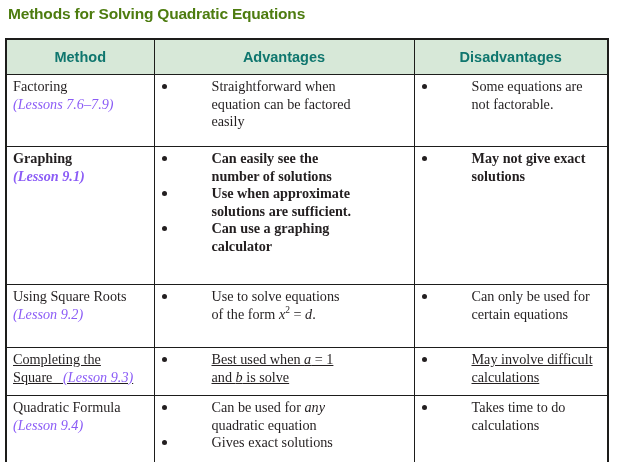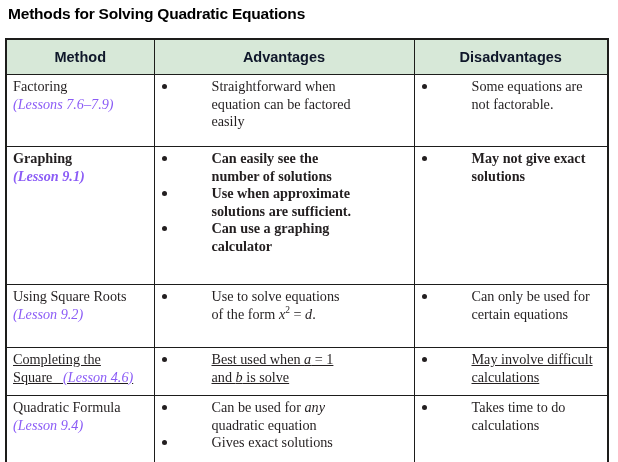--- a/index.html
+++ b/index.html
@@ -10,7 +10,7 @@
   .page-title{
     position:absolute;left:8px;top:5px;
     font-family:"Liberation Sans", sans-serif;
-    font-weight:bold;font-size:15.5px;letter-spacing:-0.2px;color:#000000;
+    font-weight:bold;font-size:15.5px;letter-spacing:-0.2px;color:#4d7c0f;
   }
   table.methods{
     position:absolute;left:5px;top:38px;width:602px;

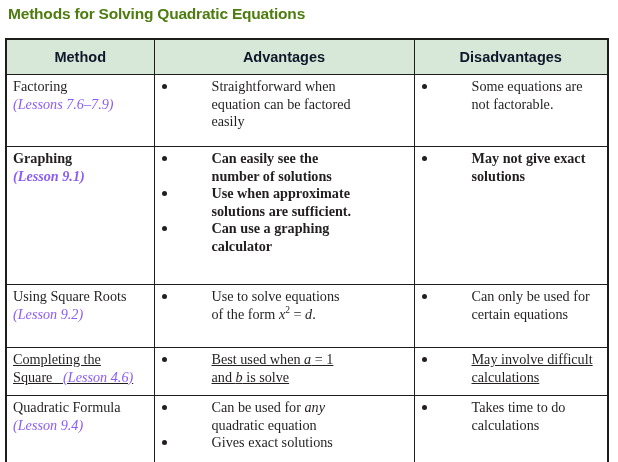--- a/index.html
+++ b/index.html
@@ -24,7 +24,7 @@
   th{
     background:#d7e8d8;
     font-family:"Liberation Sans", sans-serif;
-    font-weight:bold;font-size:14.5px;color:#0f172a;
+    font-weight:bold;font-size:14.5px;color:#0f766e;
     text-align:center;vertical-align:middle;height:30px;padding:2px;
   }
   td{font-size:14.2px;line-height:17.6px;}

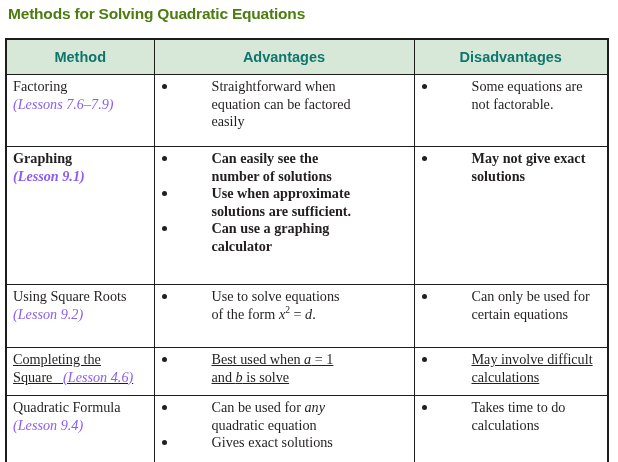--- a/index.html
+++ b/index.html
@@ -132,7 +132,7 @@
       <tr style="height: 48px; text-decoration: underline;">
         <td>
           <div class="method-line"><span>Completing the</span></div>
-          <div class="method-line"><span>Square&nbsp;&nbsp;&nbsp;</span><span class="lesson">(Lesson 4.6)</span></div>
+          <div class="method-line"><span>Square&nbsp;&nbsp;&nbsp;</span><span class="lesson">(Lesson 9.3)</span></div>
         </td>
         <td>
           <div class="bullet-item">

